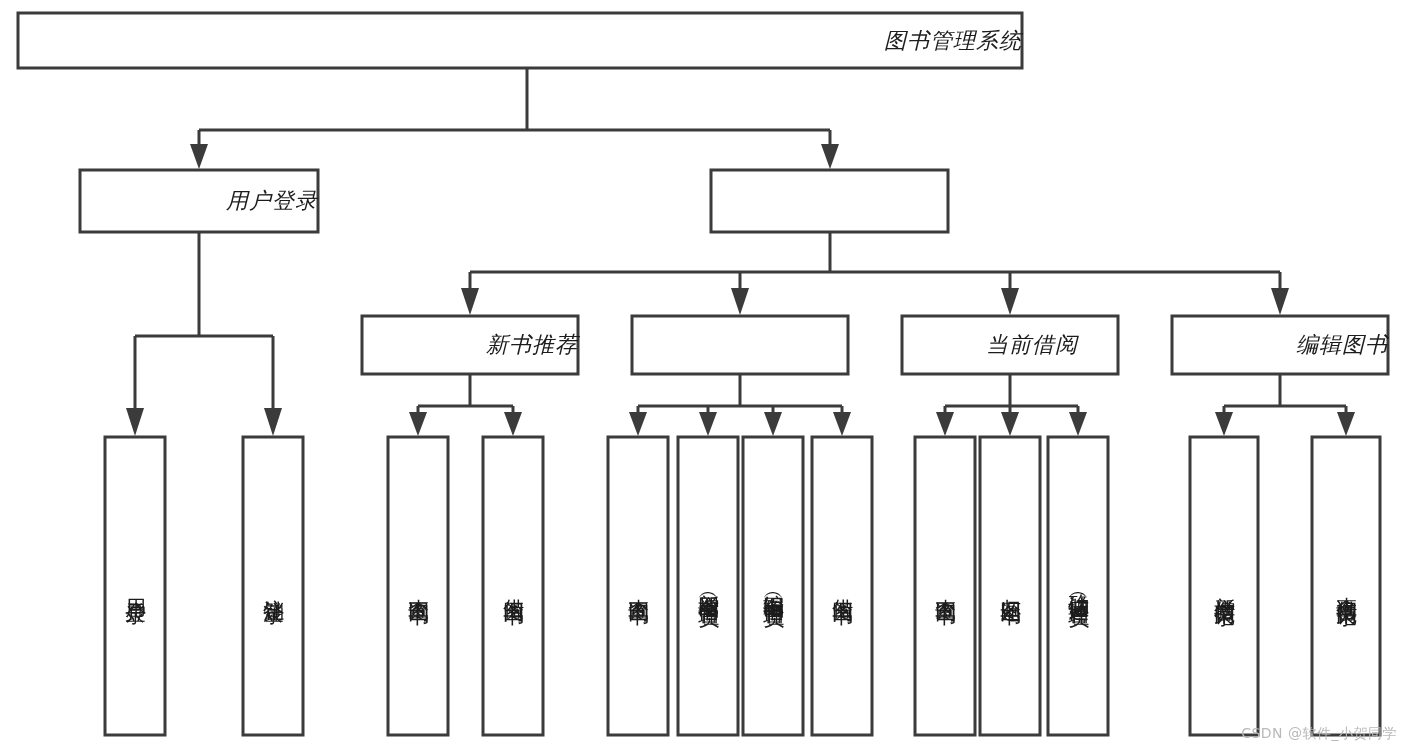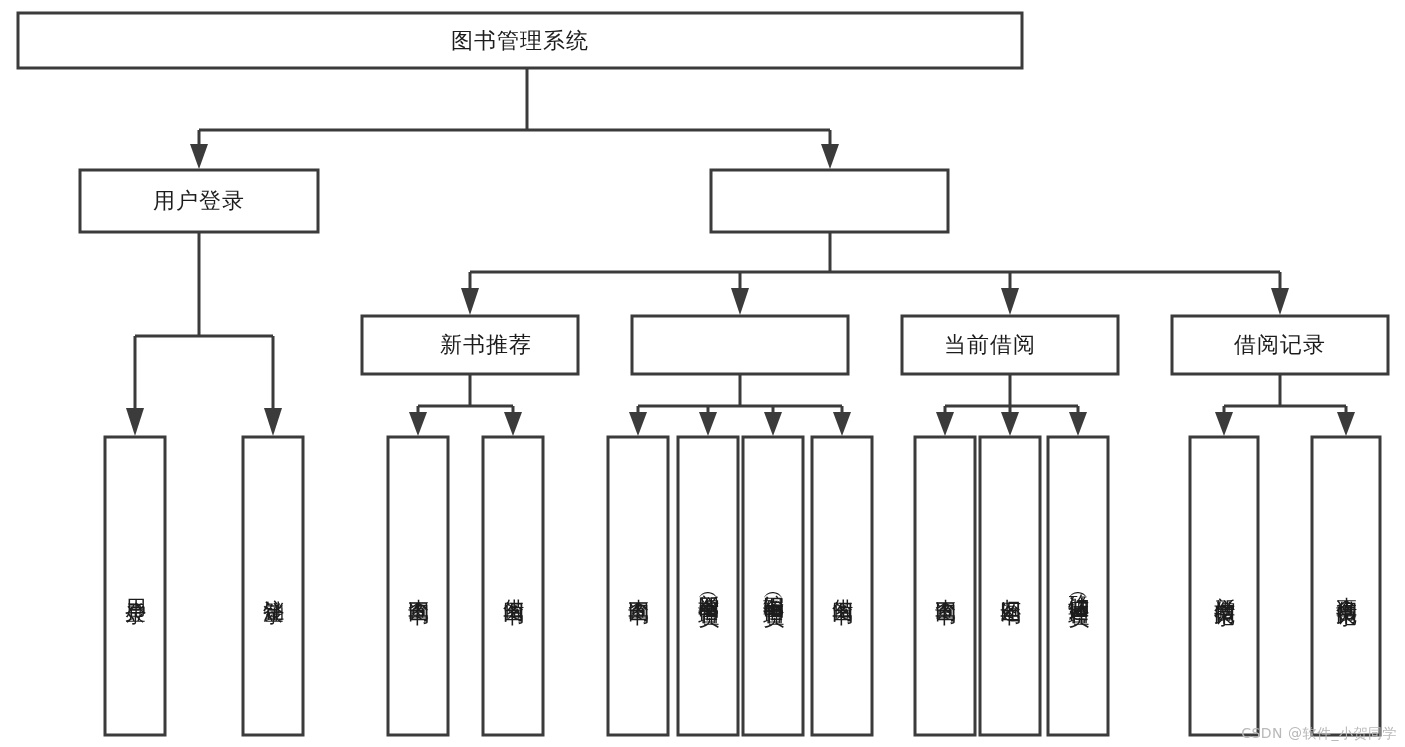--- a/index.html
+++ b/index.html
@@ -76,8 +76,9 @@
     position: absolute;
     display: flex;
     align-items: center;
-    justify-content: center;
+    justify-content: flex-end;
     pointer-events: none;
+    font-style: italic;
   }
   .htext {
     font-family: "DejaVu Sans", "Liberation Sans", sans-serif;

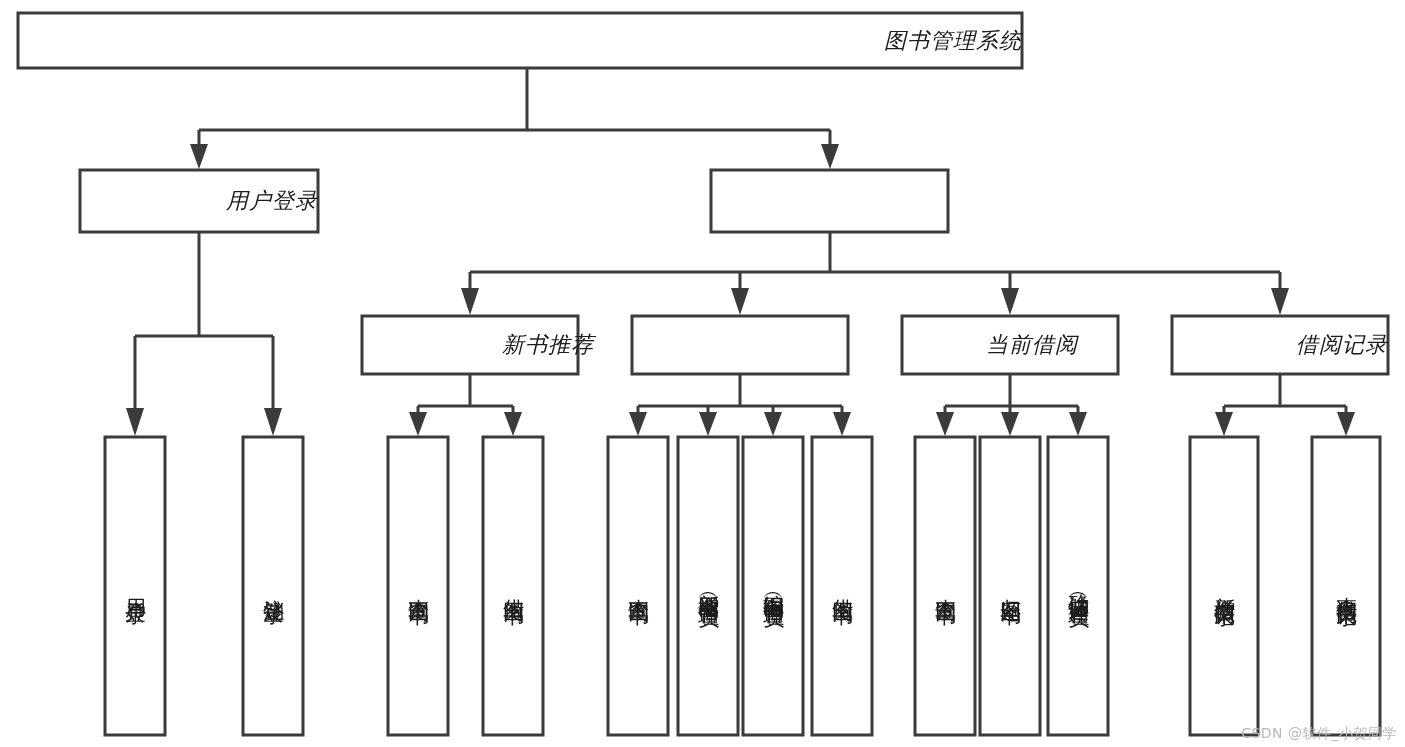--- a/index.html
+++ b/index.html
@@ -192,7 +192,7 @@
   </div>
 
 
-  <div class="htext-wrap" style="left:362px; top:316px; width:216px; height:58px;margin-left:16px;">
+  <div class="htext-wrap" style="left:362px; top:316px; width:216px; height:58px;">
     <span class="htext">新书推荐</span>
   </div>
 

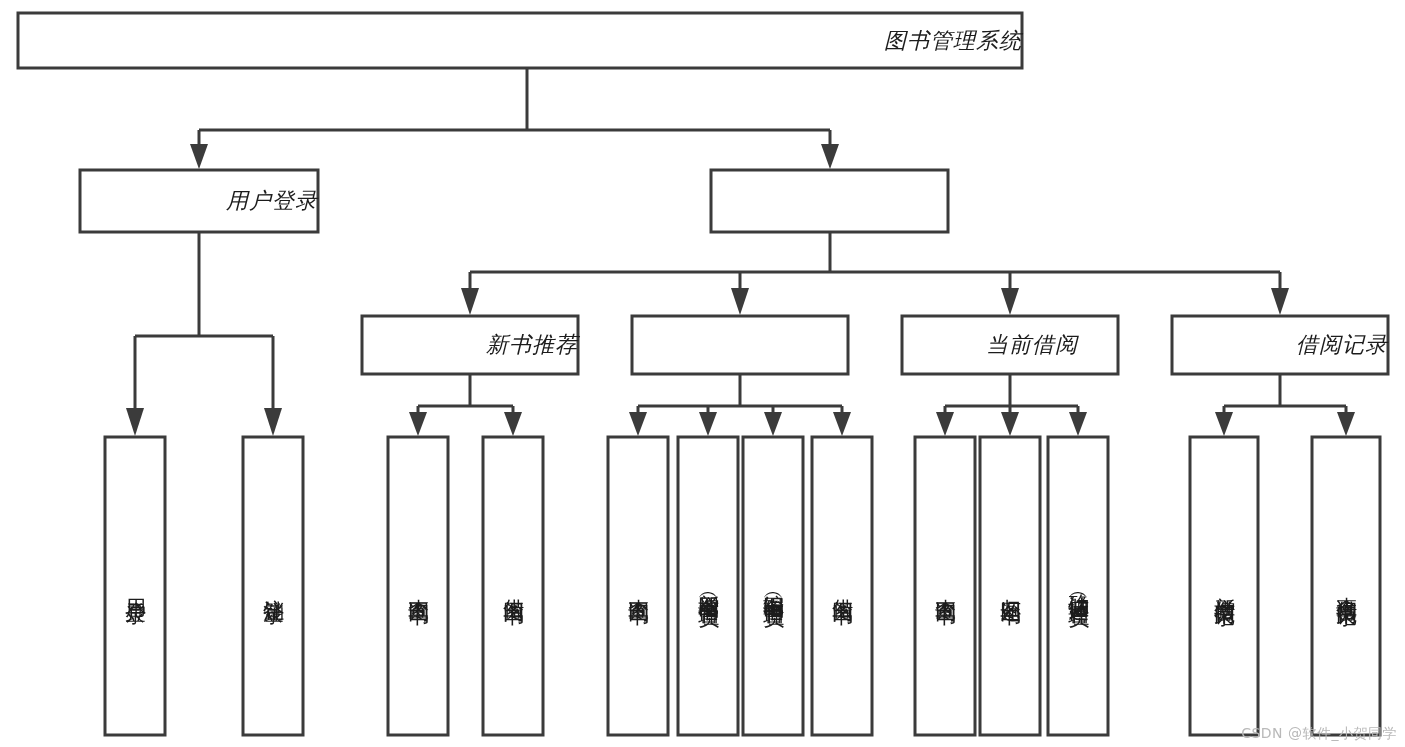--- a/index.html
+++ b/index.html
@@ -202,7 +202,7 @@
   </div>
 
   <div class="htext-wrap" style="left:1172px; top:316px; width:216px; height:58px;">
-    <span class="htext">借阅记录</span>
+    <span class="htext">编辑图书</span>
   </div>
 
   <div class="vtext-wrap" style="left:105px; top:437px; width:60px; height:298px;">

